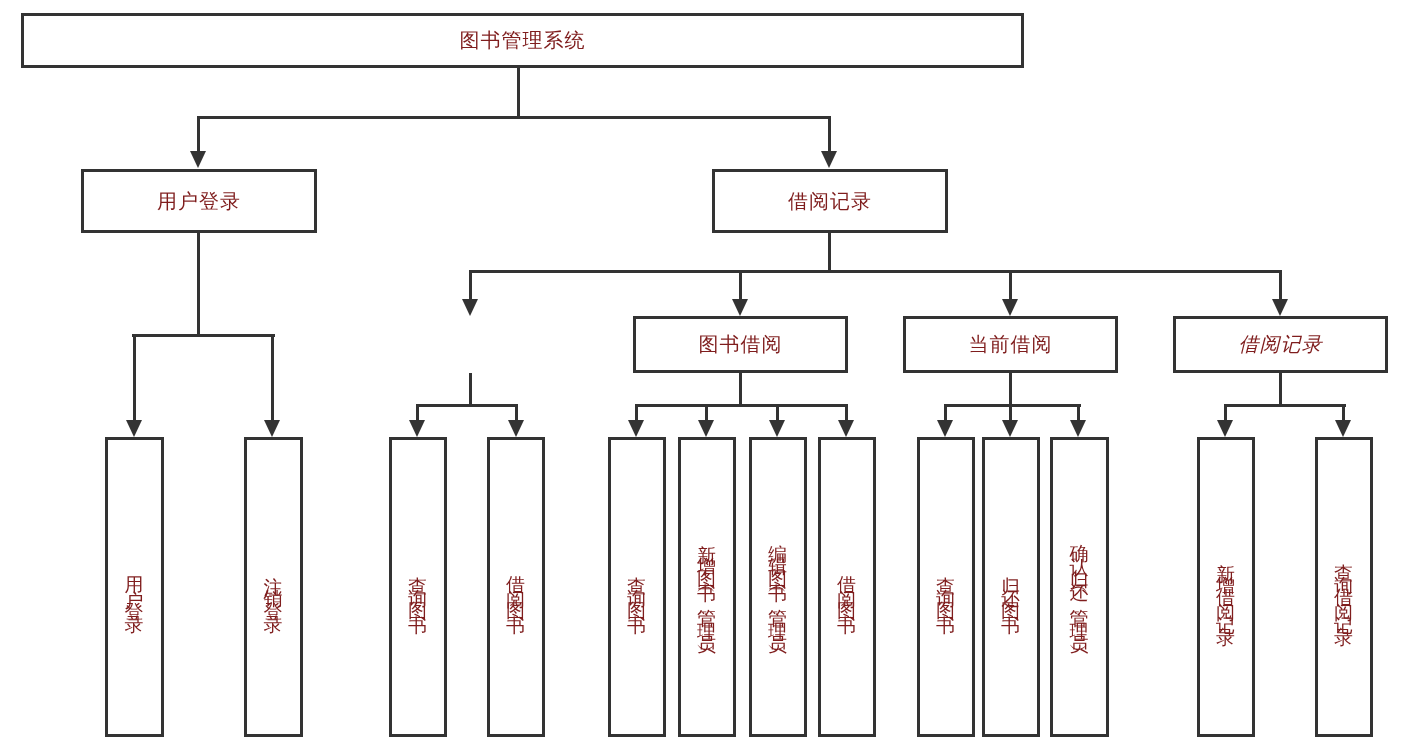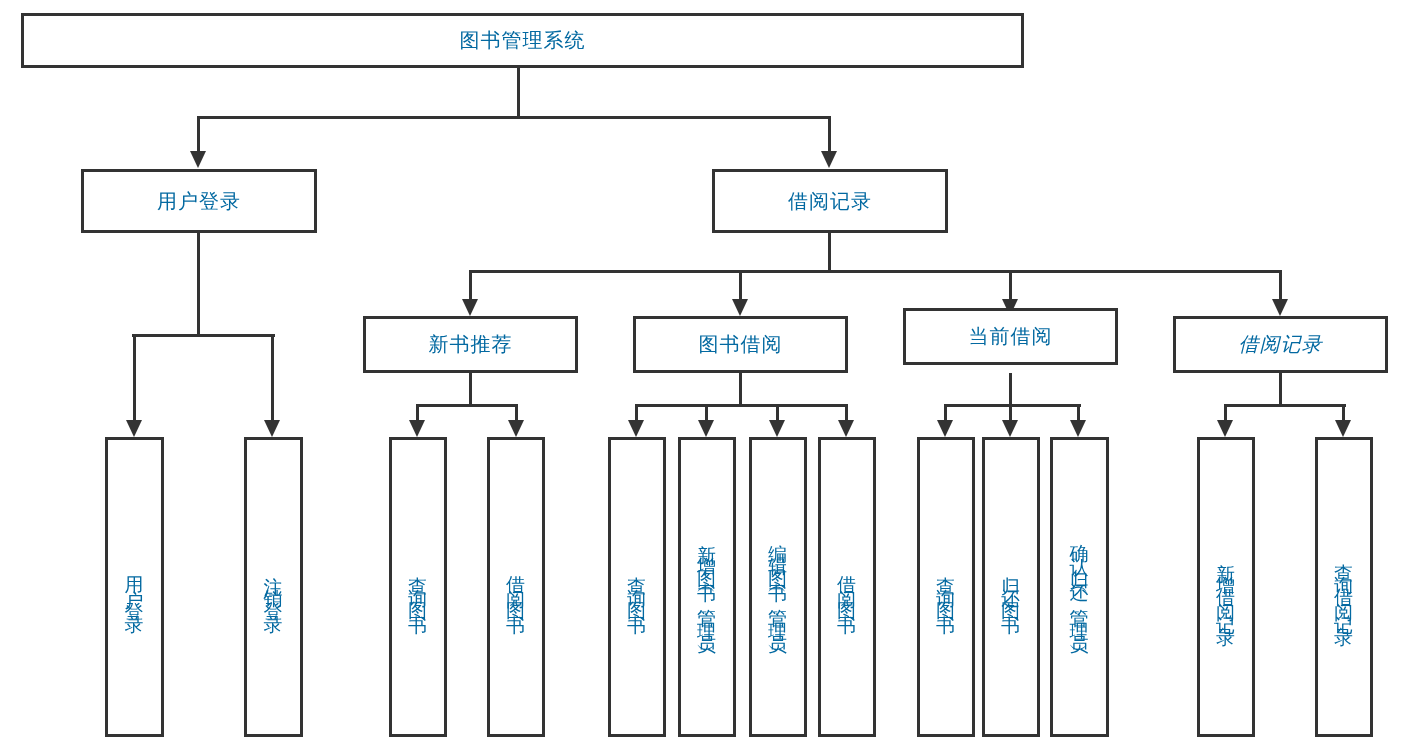--- a/index.html
+++ b/index.html
@@ -23,7 +23,7 @@
     display: flex;
     align-items: center;
     justify-content: center;
-    color: #0369a1;
+    color: #7f1d1d;
   }
   .hbox {
     font-size: 20px;

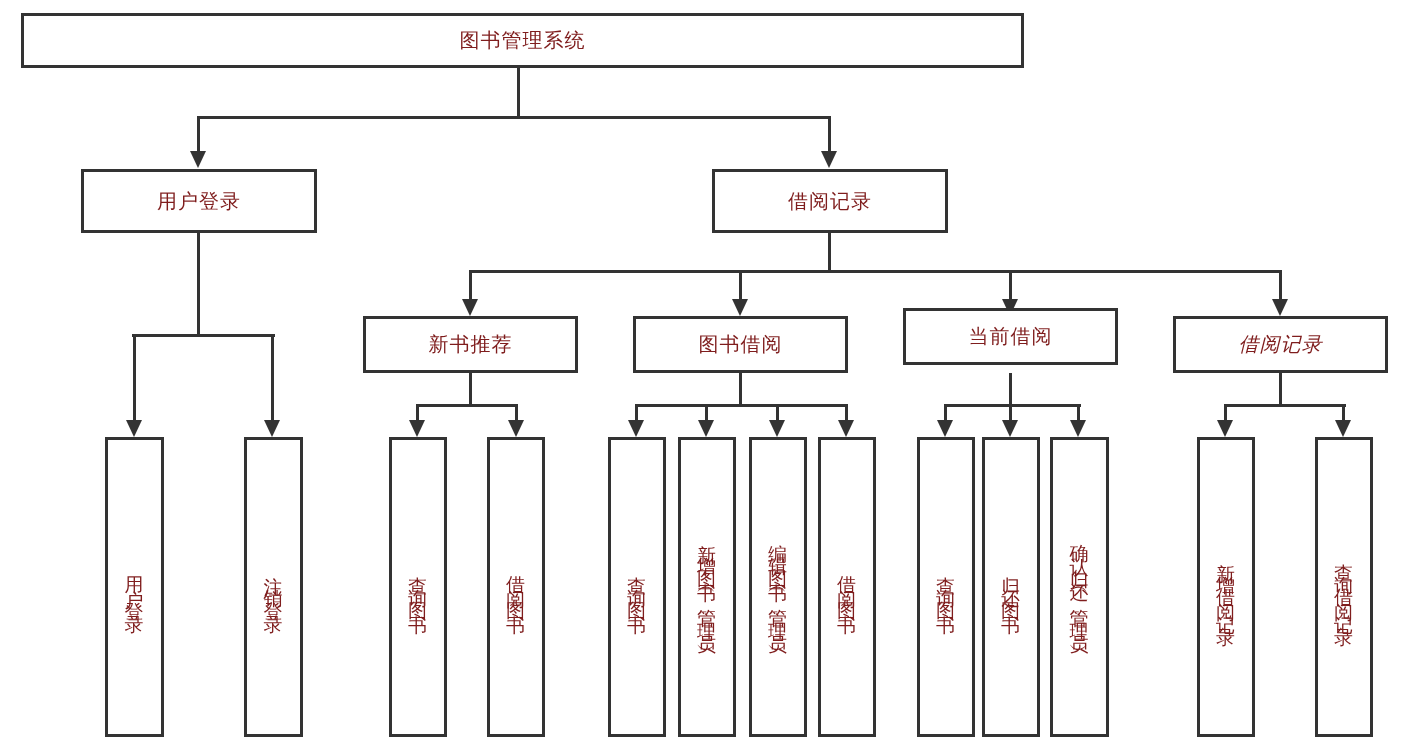--- a/index.html
+++ b/index.html
@@ -100,9 +100,6 @@
   <div class="line" style="left:1279px; top:270px; width:3px;   height:29px;"></div>
   <div class="arrow" style="left:1272px; top:299px;"></div>
 
-  <div class="box hbox" style="left:363px; top:316px; width:215px; height:57px;">
-    <span>新书推荐</span>
-  </div>
   <div class="box hbox" style="left:633px; top:316px; width:215px; height:57px;">
     <span>图书借阅</span>
   </div>

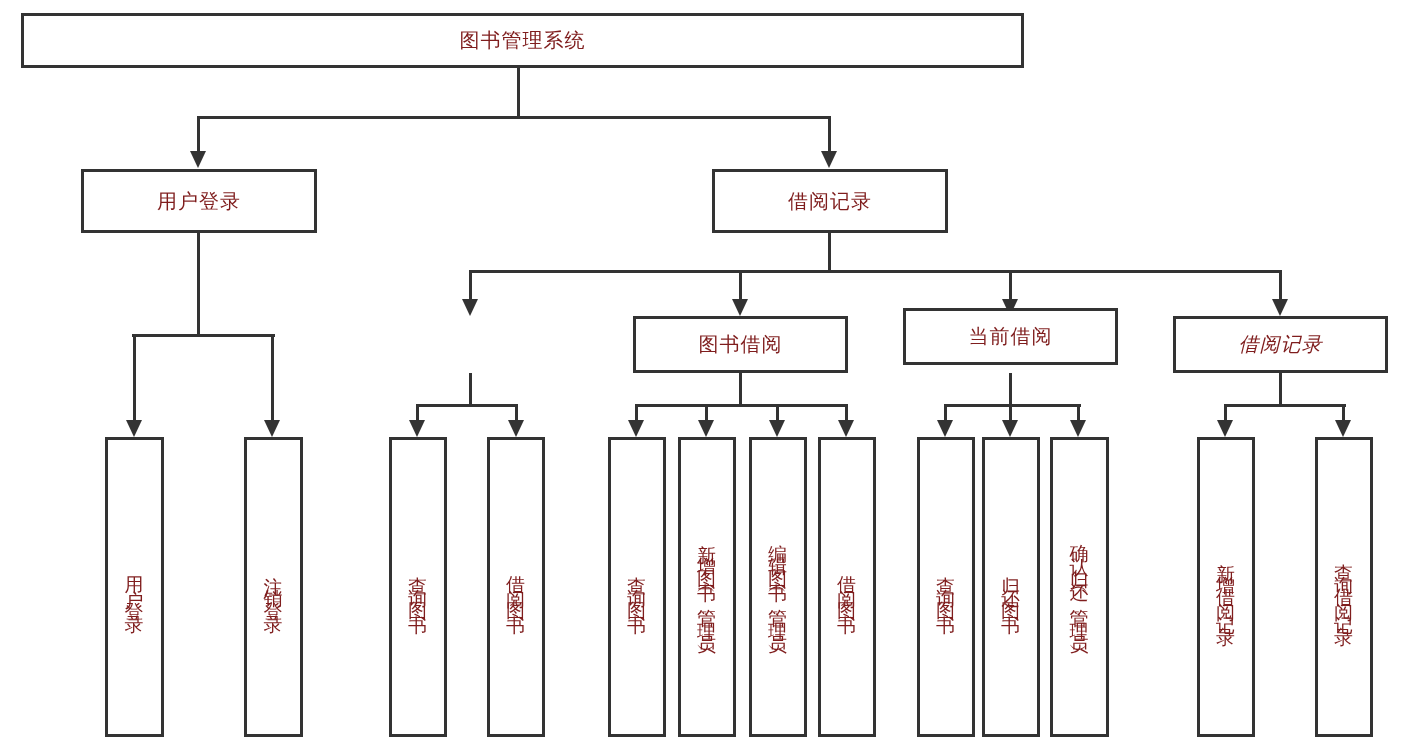--- a/index.html
+++ b/index.html
@@ -103,7 +103,7 @@
   <div class="box hbox" style="left:633px; top:316px; width:215px; height:57px;">
     <span>图书借阅</span>
   </div>
-  <div class="box hbox" style="left:903px; top:308px; width:215px; height:57px;">
+  <div class="box hbox" style="left:903px; top:316px; width:215px; height:57px;">
     <span>当前借阅</span>
   </div>
   <div class="box hbox" style="left:1173px; top:316px; width:215px; height:57px;font-style:italic;">

